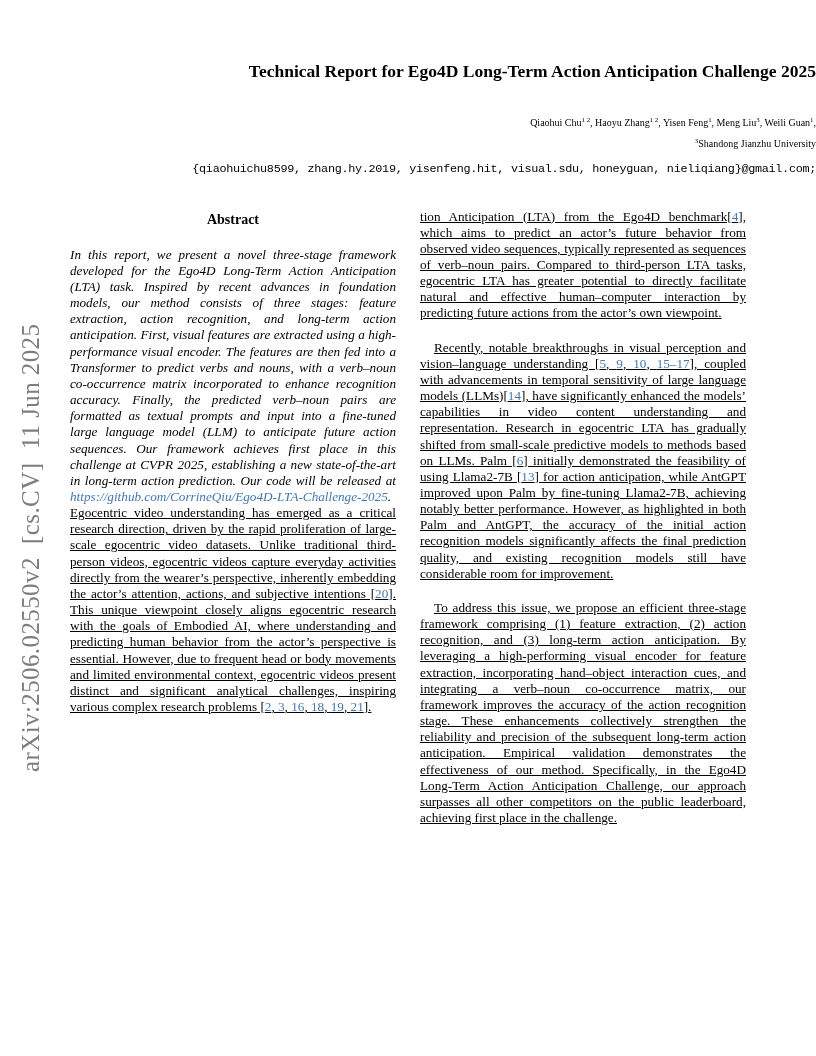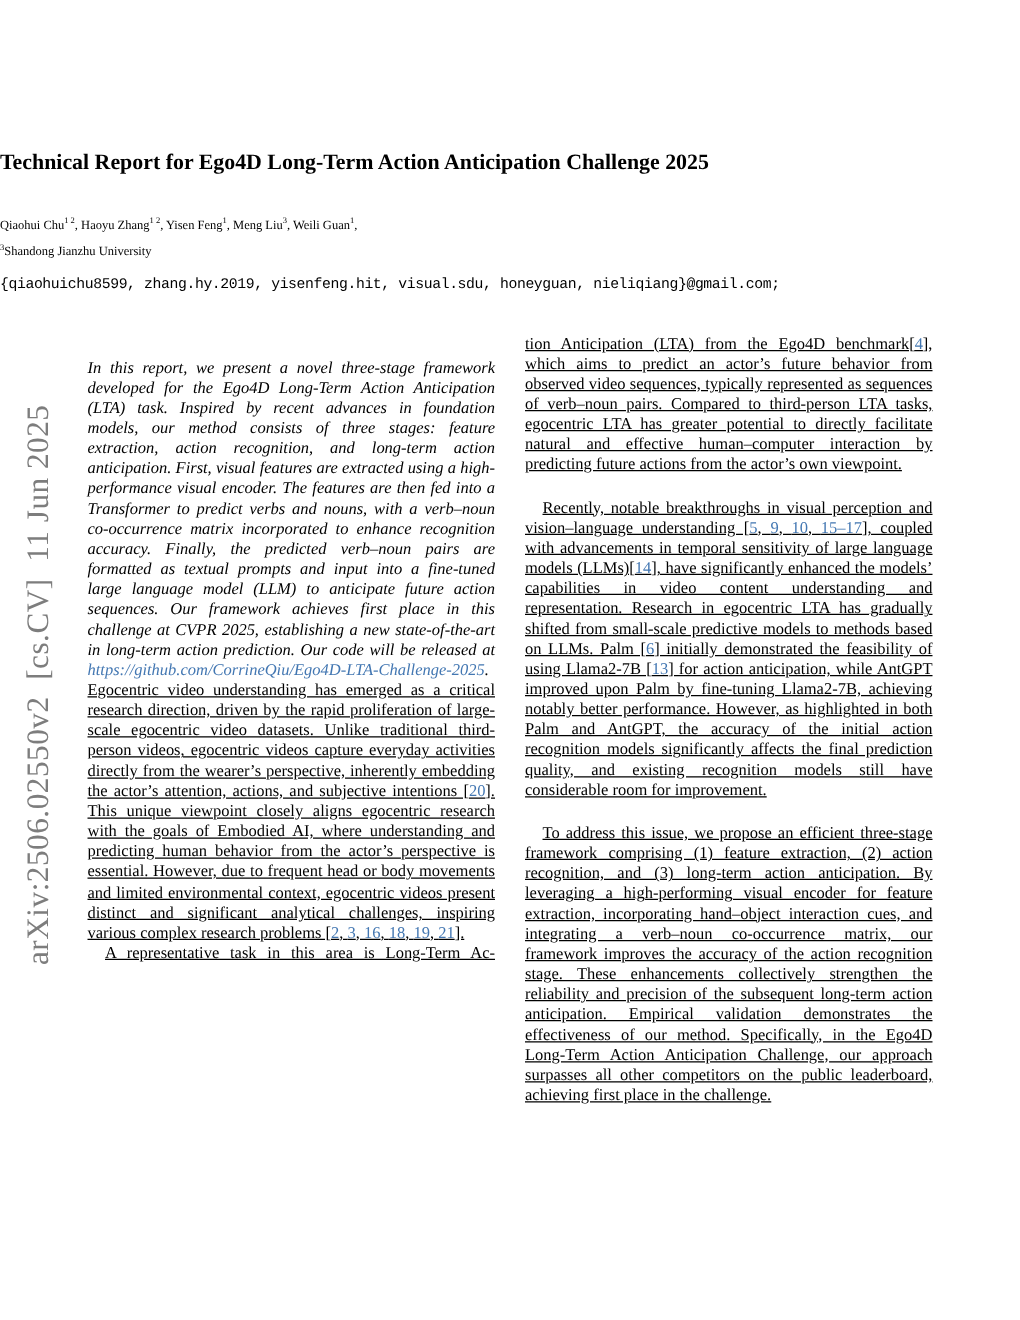--- a/index.html
+++ b/index.html
@@ -14,7 +14,7 @@
     white-space:nowrap; font-size:25px; color:var(--watermark,#7d7d7d);
     letter-spacing:0.4px;
   }
-  .header { padding-top:119px; text-align:left; }
+  .header { padding-top:61px; text-align:right; }
   .title { font-size:17.5px; font-weight:bold; margin:0; line-height:21px; }
   .authors { margin-top:31px; font-size:10px; line-height:20.5px; }
   sup { font-size:68%; line-height:0; }

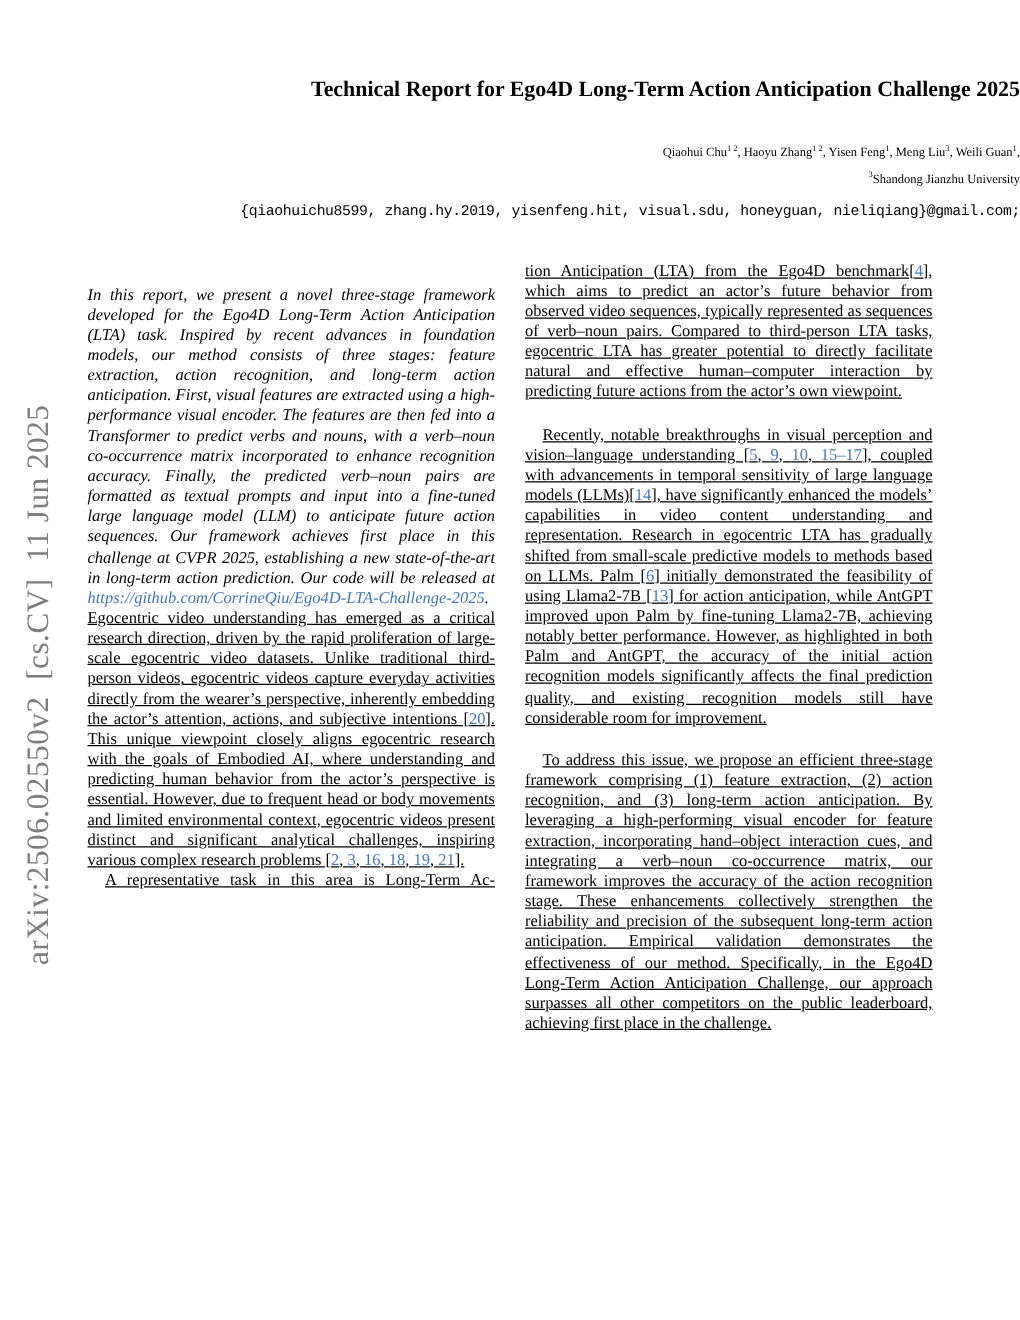--- a/index.html
+++ b/index.html
@@ -58,6 +58,7 @@
   <div class="columns">
 
     <div class="column col-left">
+      <h3 class="abstract-heading">Abstract</h3>
       <p class="abstract-text"><span>In this report, we present a novel three-stage framework developed for the Ego4D Long-Term Action Anticipation (LTA) task. Inspired by recent advances in foundation models, our method consists of three stages: feature extraction, action recognition, and long-term action anticipation. First, visual features are extracted using a high-performance visual encoder. The features are then fed into a Transformer to predict verbs and nouns, with a verb–noun co-occurrence matrix incorporated to enhance recognition accuracy. Finally, the predicted verb–noun pairs are formatted as textual prompts and input into a fine-tuned large language model (LLM) to anticipate future action sequences. Our framework achieves first place in this challenge at CVPR 2025, establishing a new state-of-the-art in long-term action prediction. Our code will be released at </span><span class="seg-link">https://github.com/CorrineQiu/Ego4D-LTA-Challenge-2025</span><span>.</span></p>
 
       <p class="body-par"><span>Egocentric video understanding has emerged as a critical research direction, driven by the rapid proliferation of large-scale egocentric video datasets. Unlike traditional third-person videos, egocentric videos capture everyday activities directly from the wearer’s perspective, inherently embedding the actor’s attention, actions, and subjective intentions [</span><span class="seg-cite">20</span><span>]. This unique viewpoint closely aligns egocentric research with the goals of Embodied AI, where understanding and predicting human behavior from the actor’s perspective is essential. However, due to frequent head or body movements and limited environmental context, egocentric videos present distinct and significant analytical challenges, inspiring various complex research problems [</span><span class="seg-cite">2</span><span>, </span><span class="seg-cite">3</span><span>, </span><span class="seg-cite">16</span><span>, </span><span class="seg-cite">18</span><span>, </span><span class="seg-cite">19</span><span>, </span><span class="seg-cite">21</span><span>].</span></p>

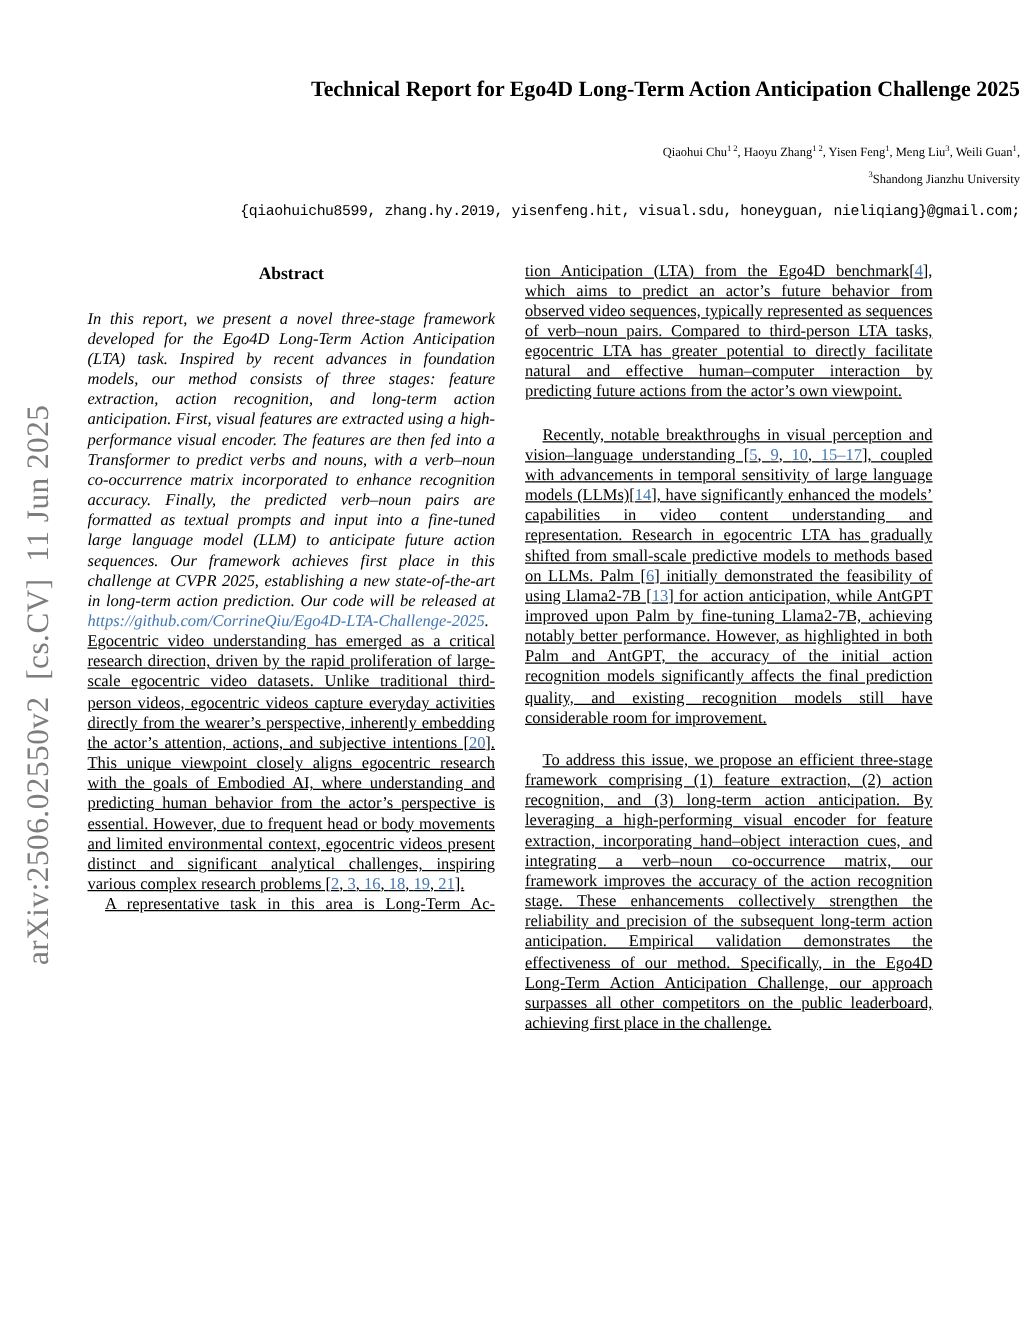--- a/index.html
+++ b/index.html
@@ -62,7 +62,6 @@
       <p class="abstract-text"><span>In this report, we present a novel three-stage framework developed for the Ego4D Long-Term Action Anticipation (LTA) task. Inspired by recent advances in foundation models, our method consists of three stages: feature extraction, action recognition, and long-term action anticipation. First, visual features are extracted using a high-performance visual encoder. The features are then fed into a Transformer to predict verbs and nouns, with a verb–noun co-occurrence matrix incorporated to enhance recognition accuracy. Finally, the predicted verb–noun pairs are formatted as textual prompts and input into a fine-tuned large language model (LLM) to anticipate future action sequences. Our framework achieves first place in this challenge at CVPR 2025, establishing a new state-of-the-art in long-term action prediction. Our code will be released at </span><span class="seg-link">https://github.com/CorrineQiu/Ego4D-LTA-Challenge-2025</span><span>.</span></p>
 
       <p class="body-par"><span>Egocentric video understanding has emerged as a critical research direction, driven by the rapid proliferation of large-scale egocentric video datasets. Unlike traditional third-person videos, egocentric videos capture everyday activities directly from the wearer’s perspective, inherently embedding the actor’s attention, actions, and subjective intentions [</span><span class="seg-cite">20</span><span>]. This unique viewpoint closely aligns egocentric research with the goals of Embodied AI, where understanding and predicting human behavior from the actor’s perspective is essential. However, due to frequent head or body movements and limited environmental context, egocentric videos present distinct and significant analytical challenges, inspiring various complex research problems [</span><span class="seg-cite">2</span><span>, </span><span class="seg-cite">3</span><span>, </span><span class="seg-cite">16</span><span>, </span><span class="seg-cite">18</span><span>, </span><span class="seg-cite">19</span><span>, </span><span class="seg-cite">21</span><span>].</span></p>
-      <p class="body-par indent justify-last"><span>A representative task in this area is Long-Term Ac-</span></p>
     </div>
 
     <div class="column col-right">

